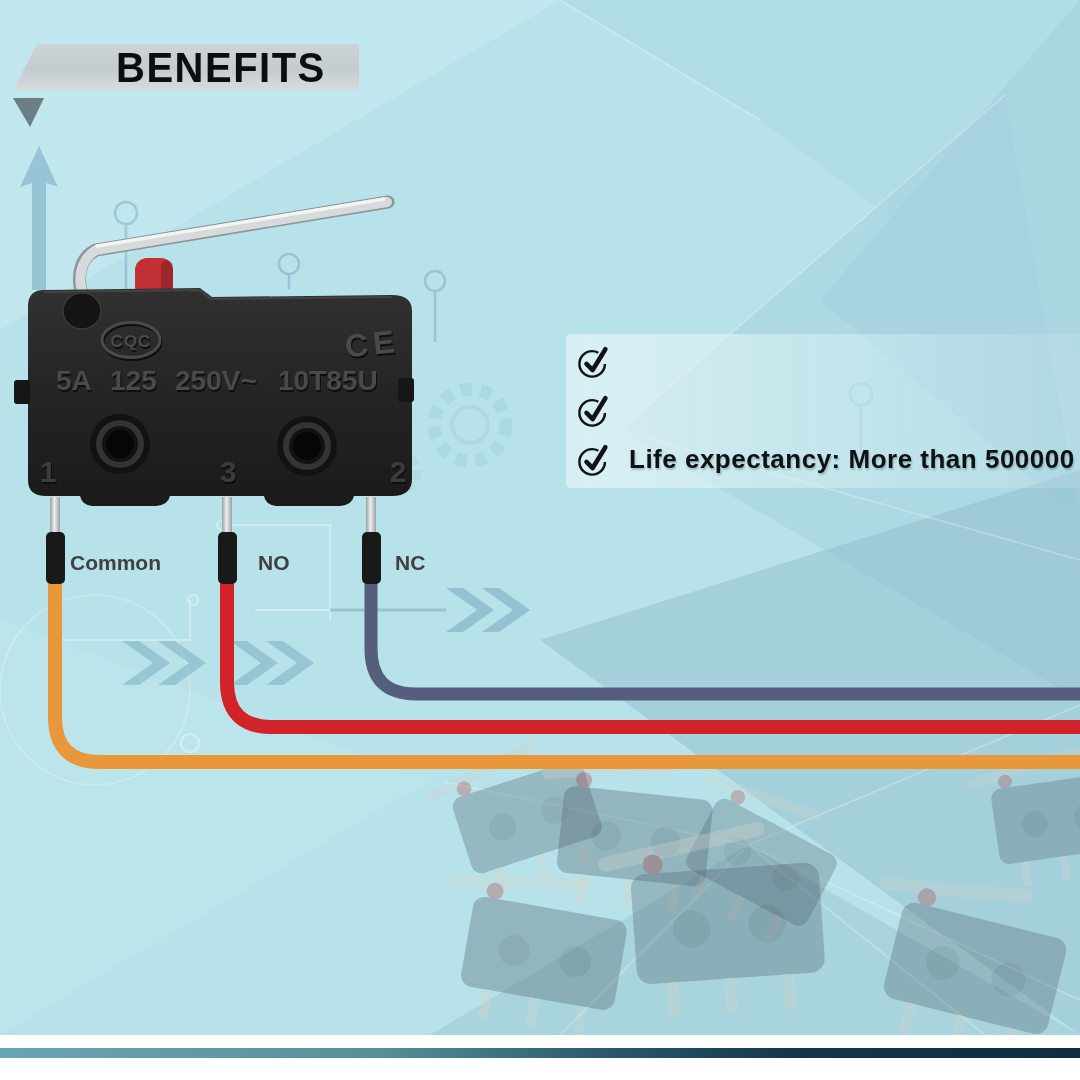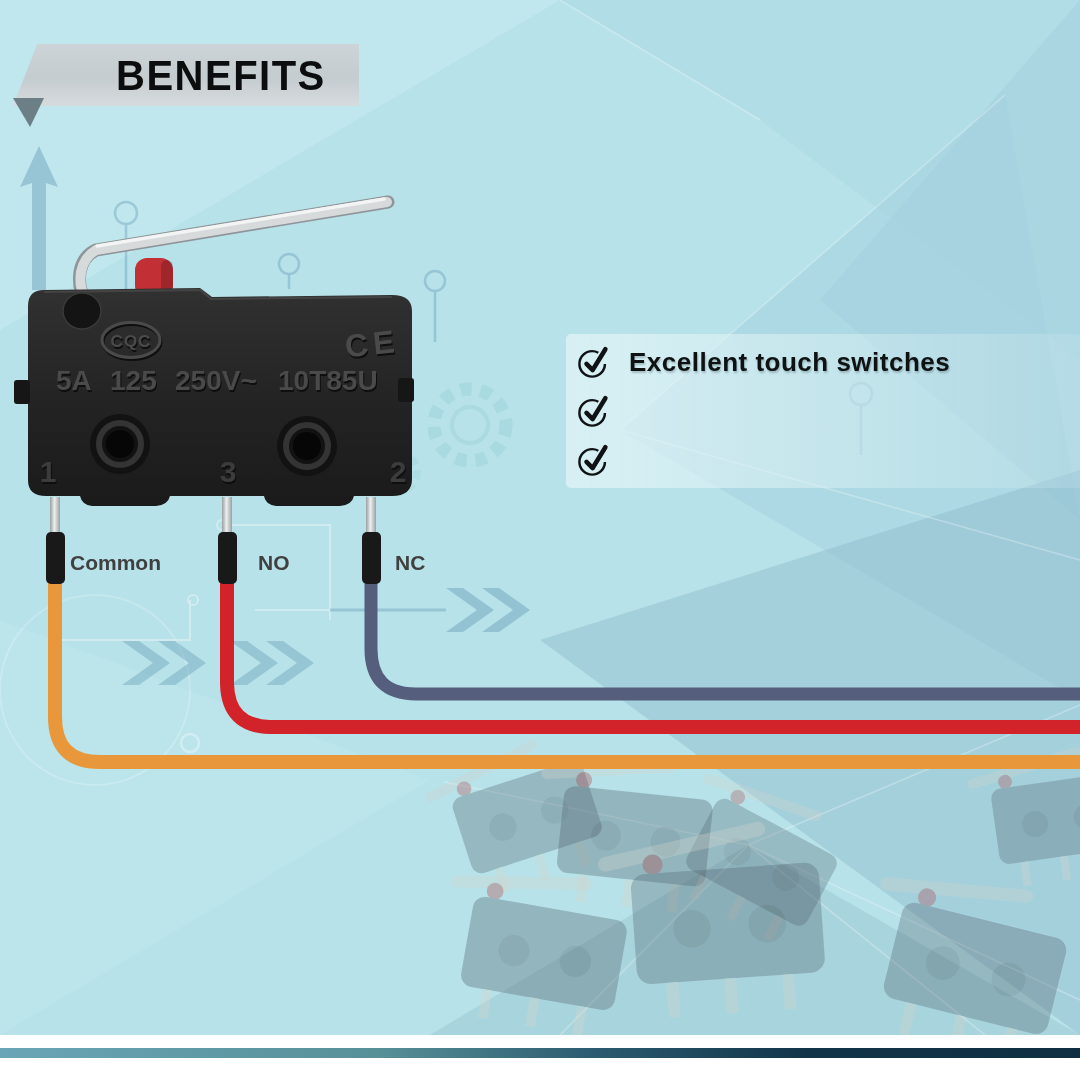--- a/index.html
+++ b/index.html
@@ -8,7 +8,7 @@
   .stage svg.scene{position:absolute;left:0;top:0;}
 
   
-  .banner{position:absolute;left:13px;top:44px;width:346px;height:62px;
+  .banner{position:absolute;left:13px;top:44px;width:346px;height:46px;
     background:linear-gradient(180deg,#cdd4d7 0%,#c5cccf 55%,#d6dbde 100%);
     clip-path:polygon(7% 0,100% 0,100% 100%,0 100%);
     display:flex;align-items:center;}

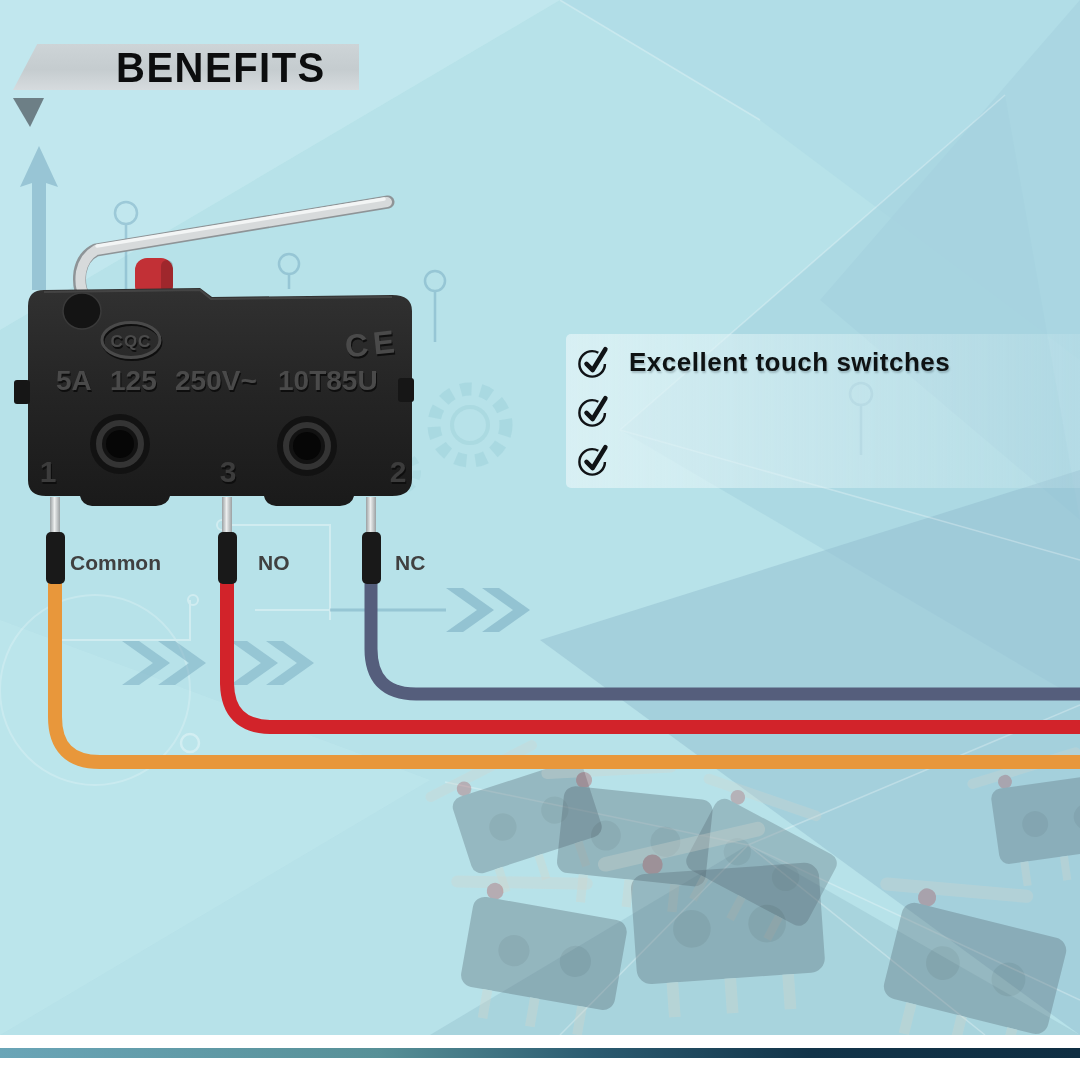--- a/index.html
+++ b/index.html
@@ -209,7 +209,6 @@
         <circle cx="15" cy="19" r="13.5" fill="none" stroke="#101316" stroke-width="2.6" stroke-dasharray="70 15"></circle>
         <path d="M9,19 L15.5,25.5 L29,3.5" fill="none" stroke="#101316" stroke-width="4.8" stroke-linecap="round" stroke-linejoin="round"></path>
       </svg>
-      <span class="check-label">Excellent touch switches</span>
     </div>
     <div class="check-item">
       <svg width="34" height="34" viewBox="0 0 36 34">

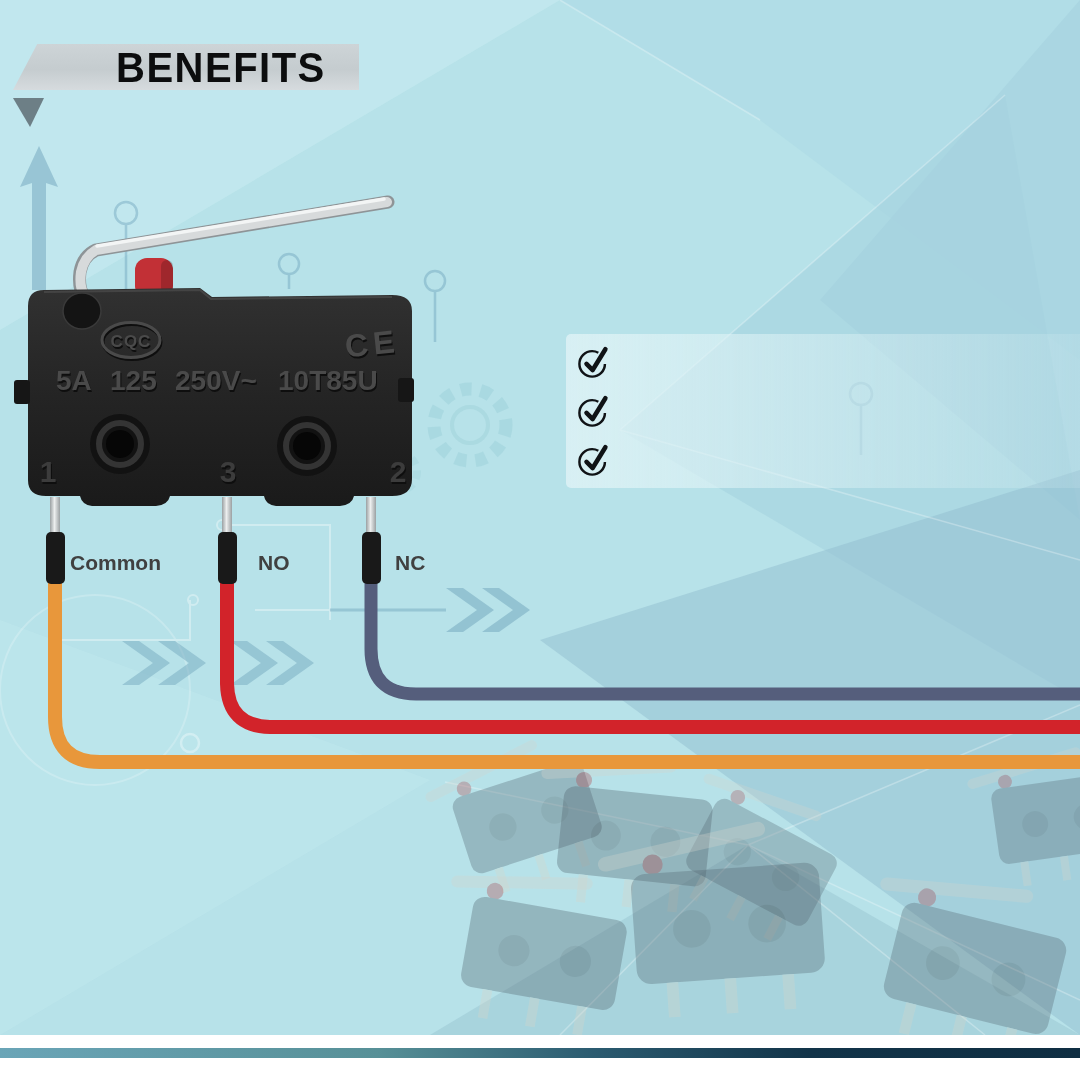--- a/index.html
+++ b/index.html
@@ -221,6 +221,7 @@
         <circle cx="15" cy="19" r="13.5" fill="none" stroke="#101316" stroke-width="2.6" stroke-dasharray="70 15"></circle>
         <path d="M9,19 L15.5,25.5 L29,3.5" fill="none" stroke="#101316" stroke-width="4.8" stroke-linecap="round" stroke-linejoin="round"></path>
       </svg>
+      <span class="check-label">Life expectancy: More than 500000</span>
     </div>
   </div>
 

